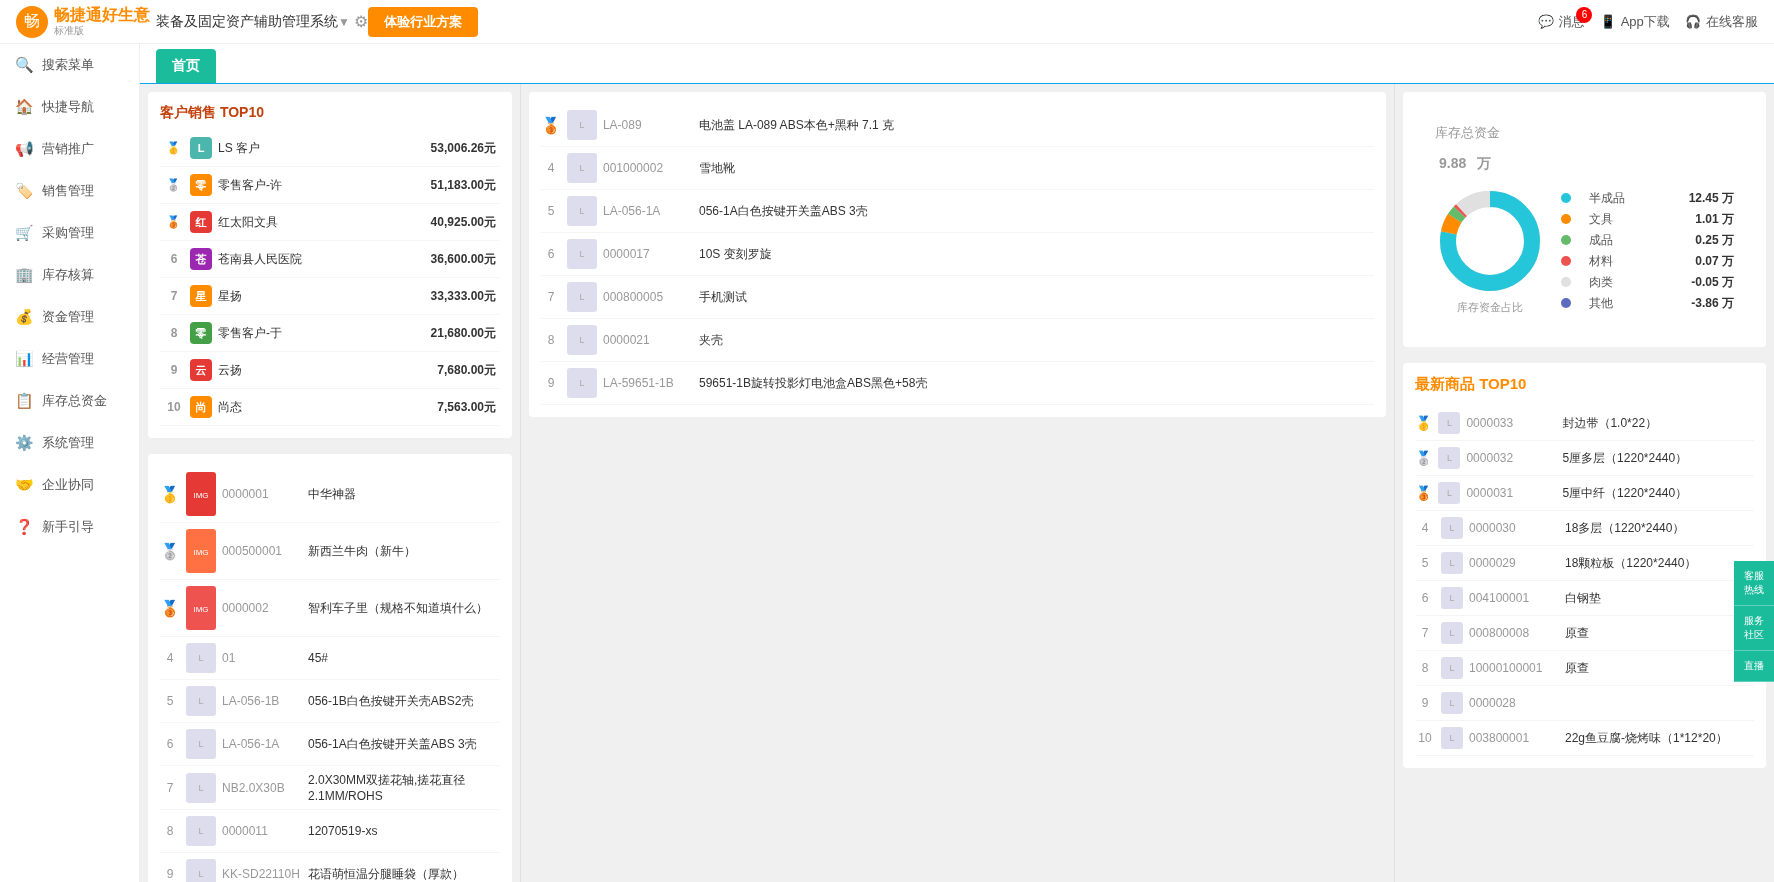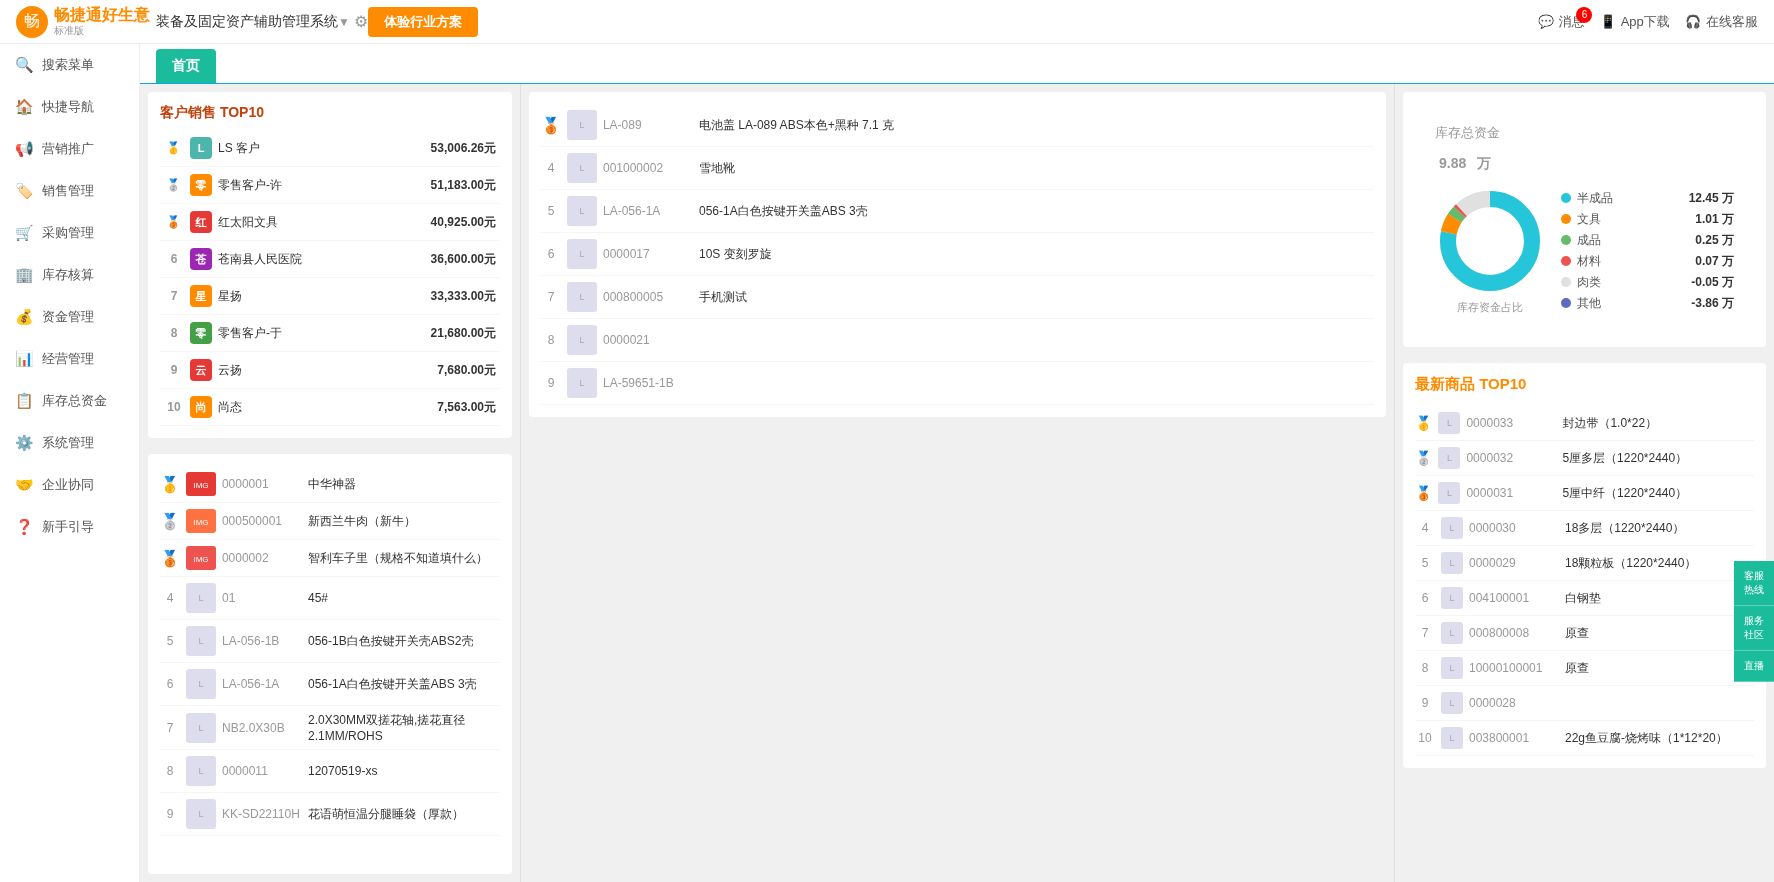--- a/index.html
+++ b/index.html
@@ -61,7 +61,7 @@
     .inventory-amount span { font-size: 14px; color: #999; margin-left: 4px; }
     .donut-section { display: flex; align-items: center; gap: 16px; }
     .legend { display: flex; flex-direction: column; gap: 4px; flex: 1; }
-    .legend-item { display: flex; align-items: center; gap: 6px; font-size: 12px; }
+    .legend-item { display: flex; align-items: center; gap: 18px; font-size: 12px; }
     .legend-dot { width: 10px; height: 10px; border-radius: 50%; flex-shrink: 0; }
     .legend-name { flex: 1; color: #555; }
     .legend-val { color: #333; font-weight: bold; }

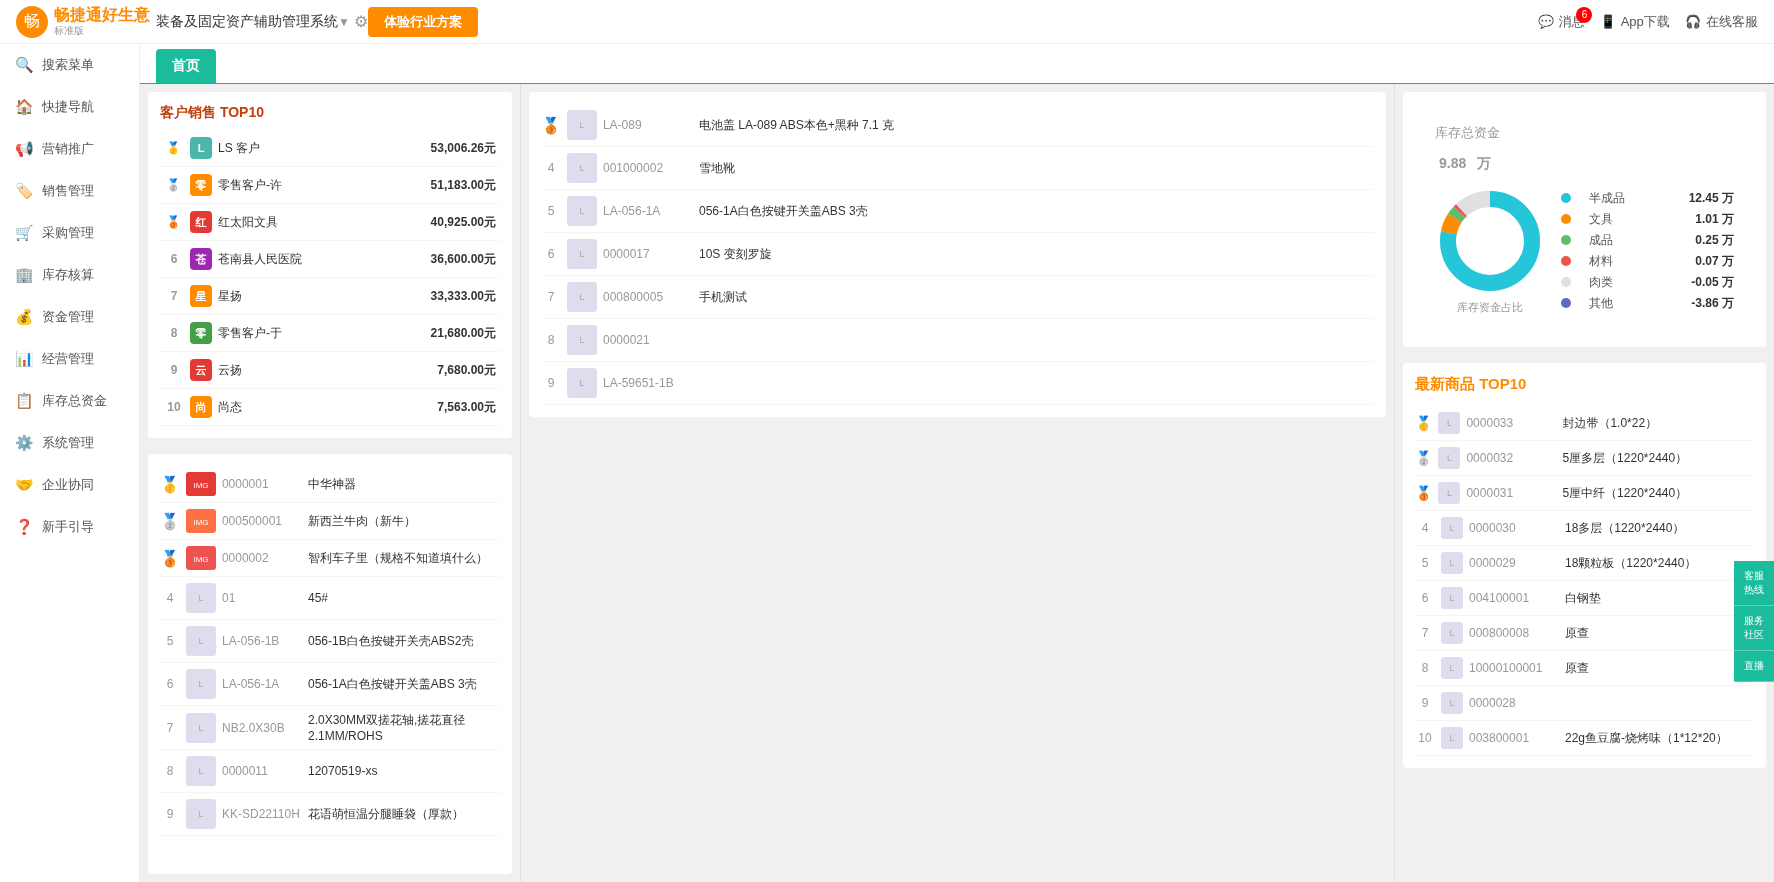--- a/index.html
+++ b/index.html
@@ -380,6 +380,7 @@
       <span style="color:#aaa;font-size:9px">L</span>
     </div>
     <span class="product-code" style="width:90px;flex-shrink:0">0000021</span>
+    <span class="product-name">夹壳</span>
   </li>
               <li class="product-item">
     <span class="product-rank" style="color:#999">9</span>

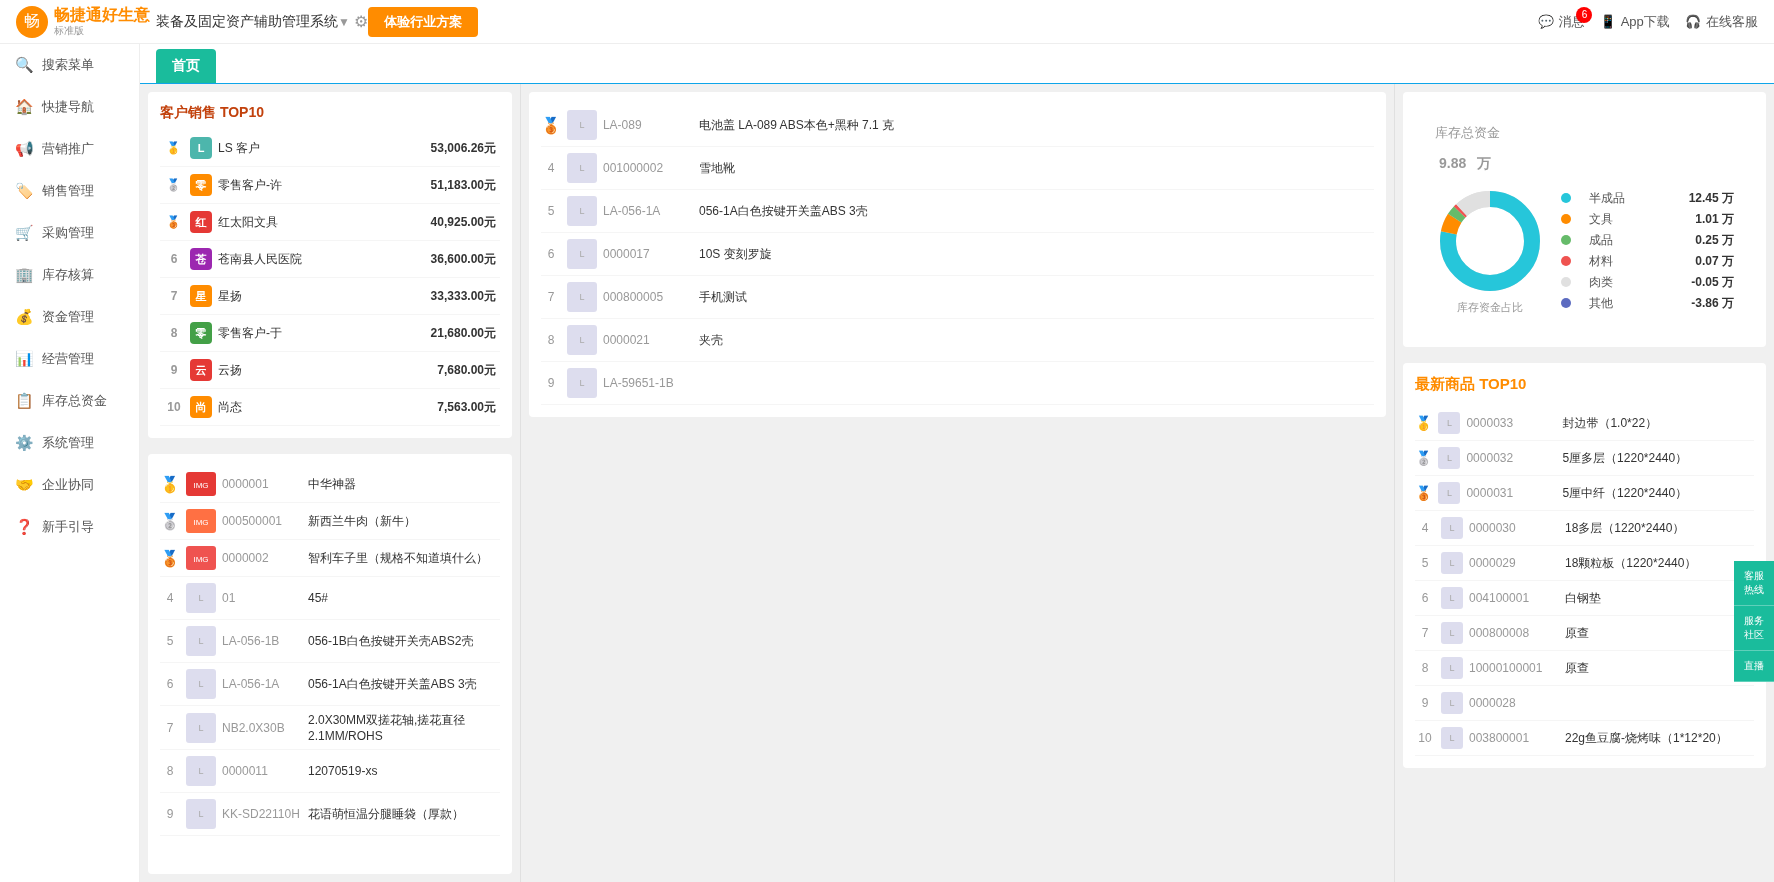--- a/index.html
+++ b/index.html
@@ -388,6 +388,7 @@
       <span style="color:#aaa;font-size:9px">L</span>
     </div>
     <span class="product-code" style="width:90px;flex-shrink:0">LA-59651-1B</span>
+    <span class="product-name">59651-1B旋转投影灯电池盒ABS黑色+58壳</span>
   </li>
             </ul>
         </div>

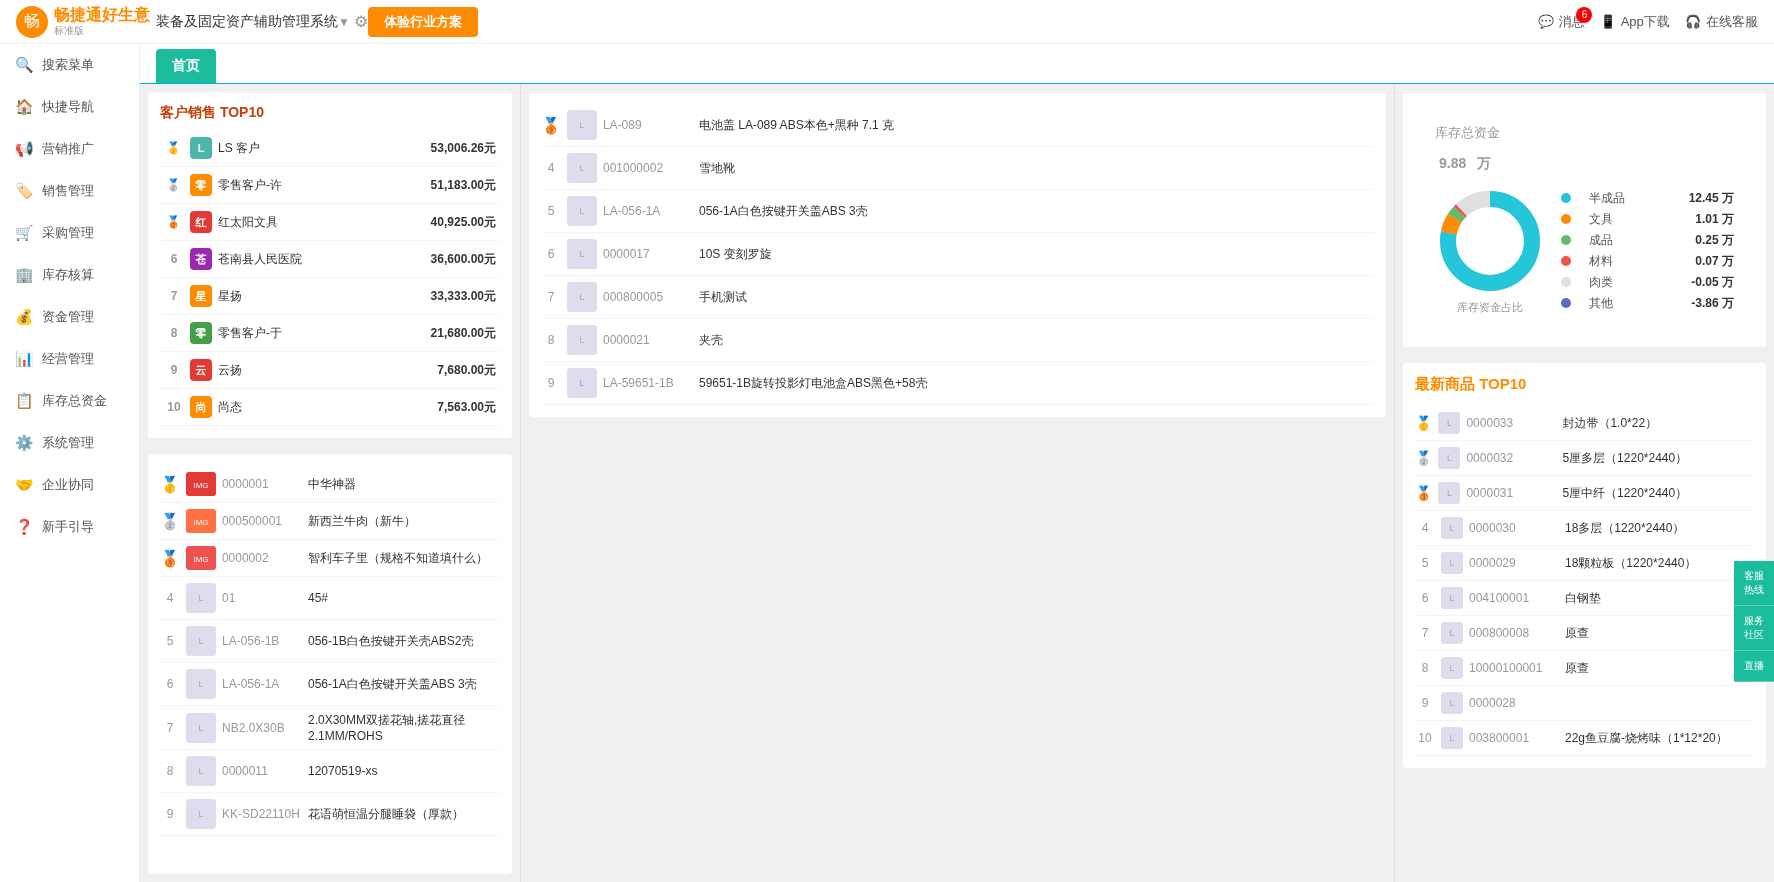--- a/index.html
+++ b/index.html
@@ -72,7 +72,7 @@
     .product-list { list-style: none; }
     .product-item { display: flex; align-items: center; padding: 6px 0; border-bottom: 1px solid #f5f5f5; font-size: 12px; gap: 6px; }
     .product-rank { width: 20px; text-align: center; }
-    .product-img { width: 30px; height: 24px; background: #e0e0e0; border-radius: 3px; flex-shrink: 0; display: flex; align-items: center; justify-content: center; }
+    .product-img { width: 30px; height: 44px; background: #e0e0e0; border-radius: 3px; flex-shrink: 0; display: flex; align-items: center; justify-content: center; }
     .product-img-placeholder { width: 30px; height: 30px; background: #dde; border-radius: 3px; flex-shrink: 0; display: flex; align-items: center; justify-content: center; font-size: 9px; color: #aaa; }
     .product-code { color: #999; width: 80px; flex-shrink: 0; }
     .product-name { flex: 1; color: #333; }

